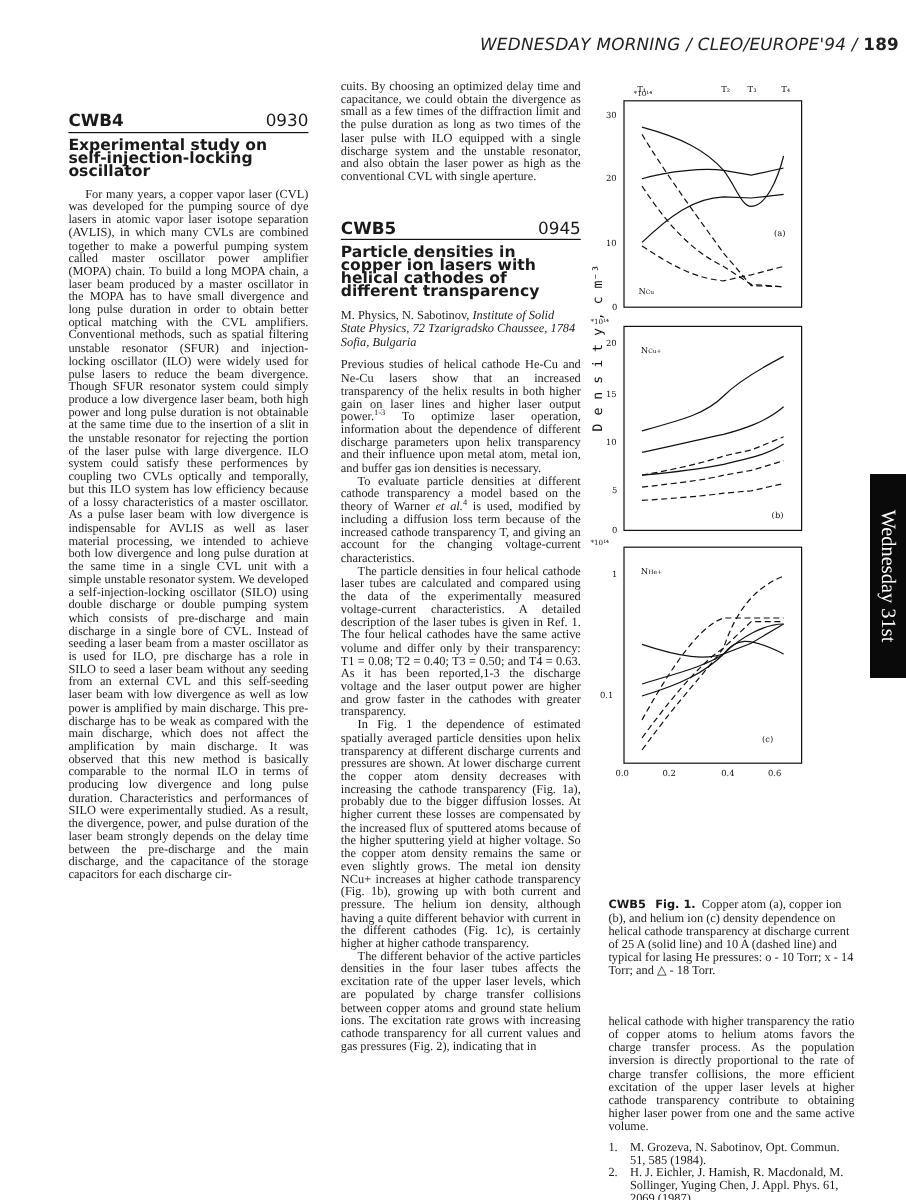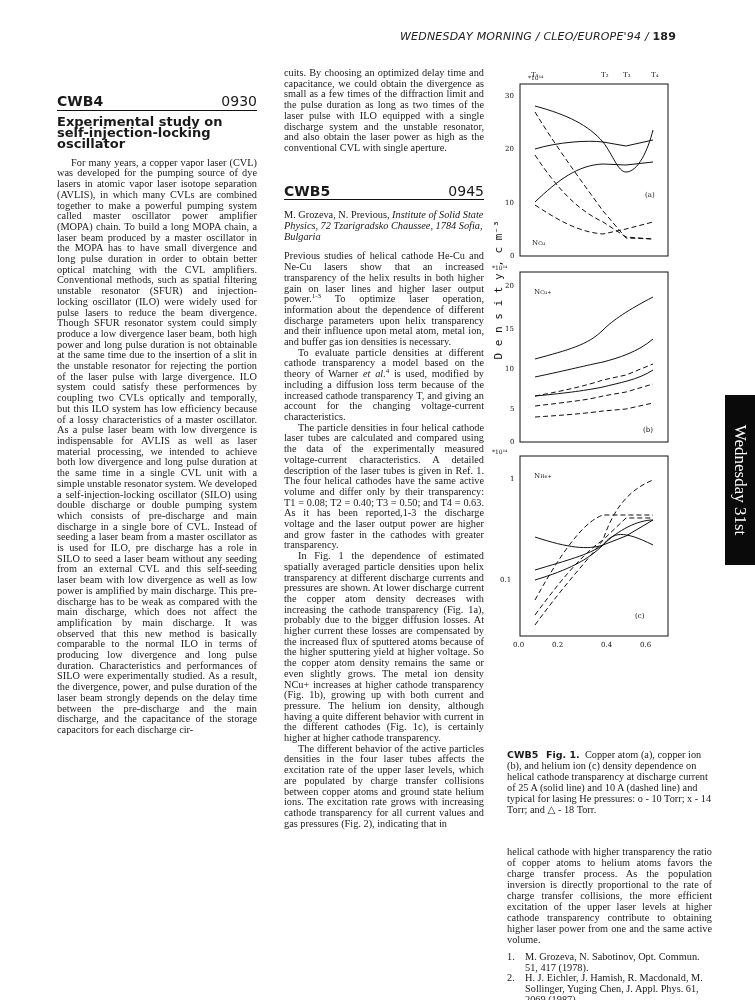--- a/index.html
+++ b/index.html
@@ -4,7 +4,7 @@
 <style>
   html, body { margin:0; padding:0; background:#ffffff; }
   body { width:755px; height:1000px; position:relative; overflow:hidden; font-family:"Liberation Serif","DejaVu Serif",serif; color:#1a1a1a; }
-  .header { position:absolute; left:400px; top:30px; font-family:"DejaVu Sans","Liberation Sans",sans-serif; font-size:11px; font-style:italic; letter-spacing:0.2px; color:#222; }
+  .header { position:absolute; left:400px; top:30px; font-family:"DejaVu Sans","Liberation Sans",sans-serif; font-size:14px; font-style:italic; letter-spacing:0.2px; color:#222; }
   .header b { font-style:normal; font-weight:bold; }
   .col { position:absolute; top:68px; font-size:10.3px; line-height:10.7px; text-align:justify; }
   .col p { margin:0; text-indent:0; }

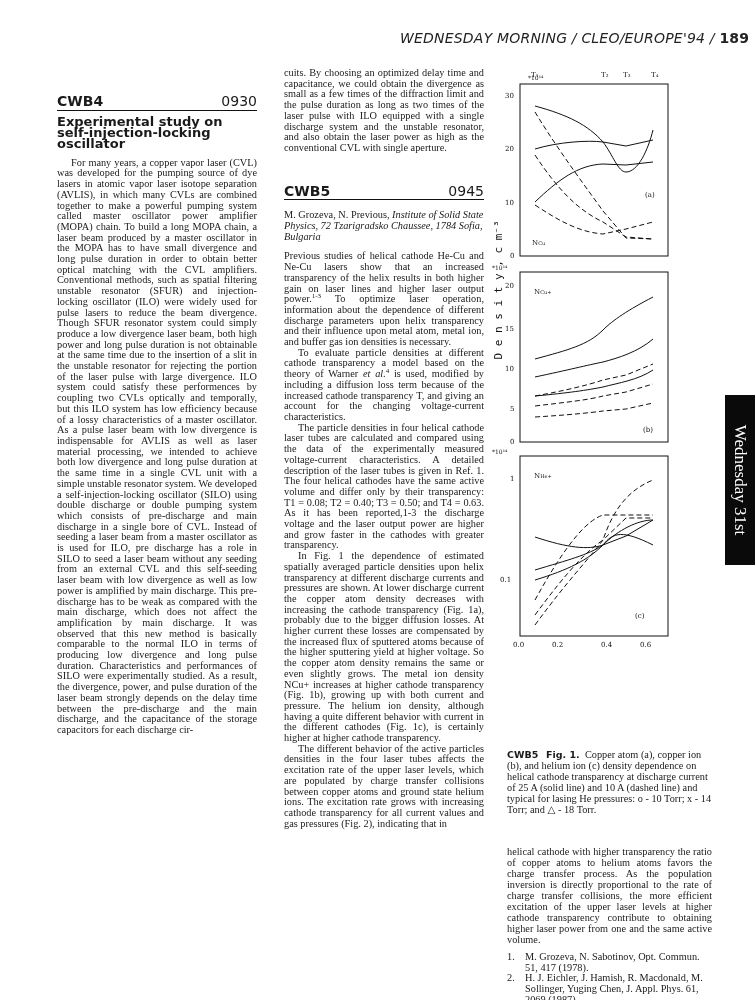--- a/index.html
+++ b/index.html
@@ -54,6 +54,7 @@
     <span class="code">CWB5</span>
     <span>0945</span>
   </div>
+  <div class="title">Particle densities in copper ion lasers with helical cathodes of different transparency</div>
   <div class="authors">
     <span>M. Grozeva, N. Previous, </span><i>Institute of Solid State Physics, 72 Tzarigradsko Chaussee, 1784 Sofia, Bulgaria</i>
   </div>

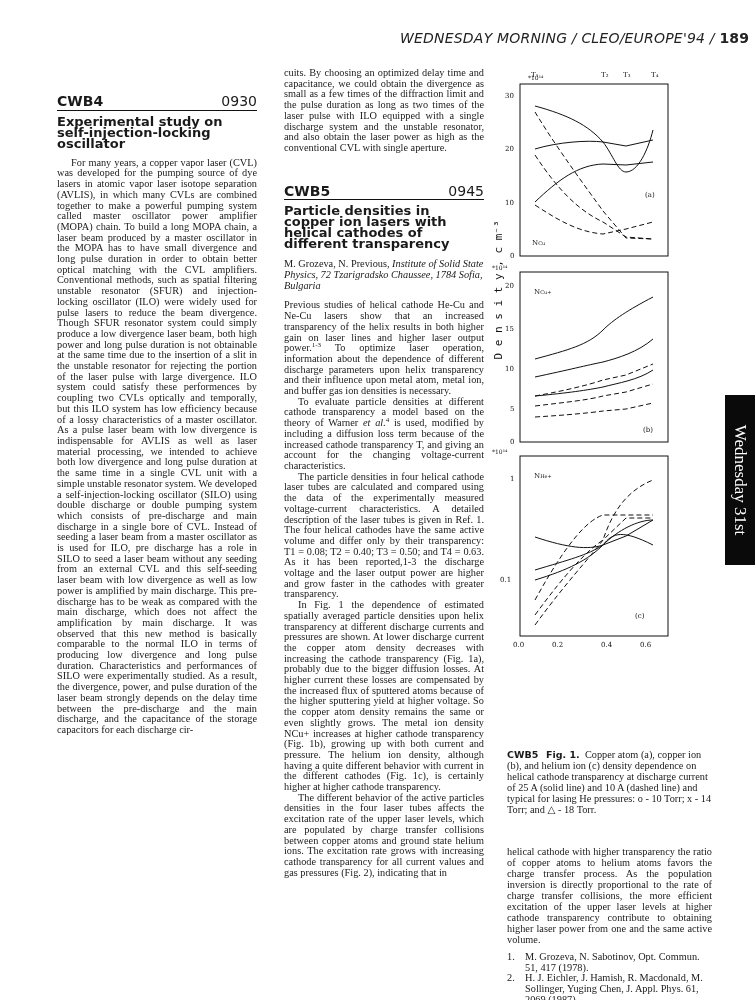--- a/index.html
+++ b/index.html
@@ -56,7 +56,7 @@
   </div>
   <div class="title">Particle densities in copper ion lasers with helical cathodes of different transparency</div>
   <div class="authors">
-    <span>M. Grozeva, N. Previous, </span><i>Institute of Solid State Physics, 72 Tzarigradsko Chaussee, 1784 Sofia, Bulgaria</i>
+    <span>M. Physics, N. Sabotinov, </span><i>Institute of Solid State Physics, 72 Tzarigradsko Chaussee, 1784 Sofia, Bulgaria</i>
   </div>
   <div class="gap"></div>
   <p><span>Previous studies of helical cathode He-Cu and Ne-Cu lasers show that an increased transparency of the helix results in both higher gain on laser lines and higher laser output power.</span><sup>1-3</sup><span> To optimize laser operation, information about the dependence of different discharge parameters upon helix transparency and their influence upon metal atom, metal ion, and buffer gas ion densities is necessary.</span></p>

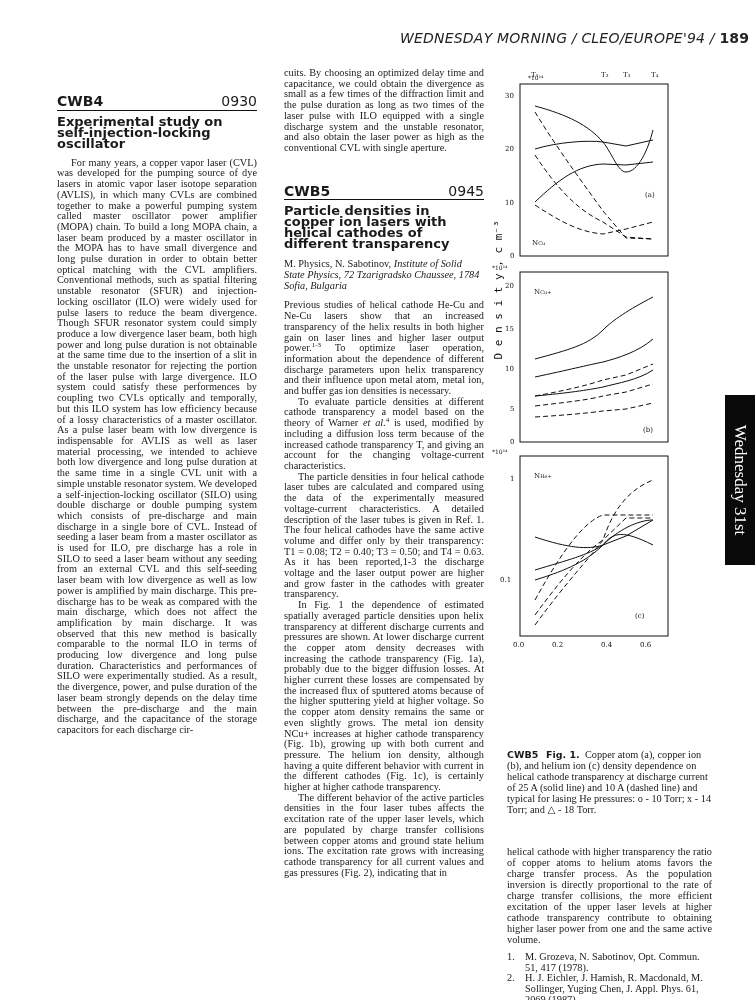--- a/index.html
+++ b/index.html
@@ -140,7 +140,7 @@
   <div class="refs">
     <div>
         <span class="n">1.</span>
-        <span>M. Grozeva, N. Sabotinov, Opt. Commun. 51, 417 (1978).</span>
+        <span>M. Grozeva, N. Sabotinov, Opt. Commun. 51, 585 (1984).</span>
       </div>
     <div>
         <span class="n">2.</span>

